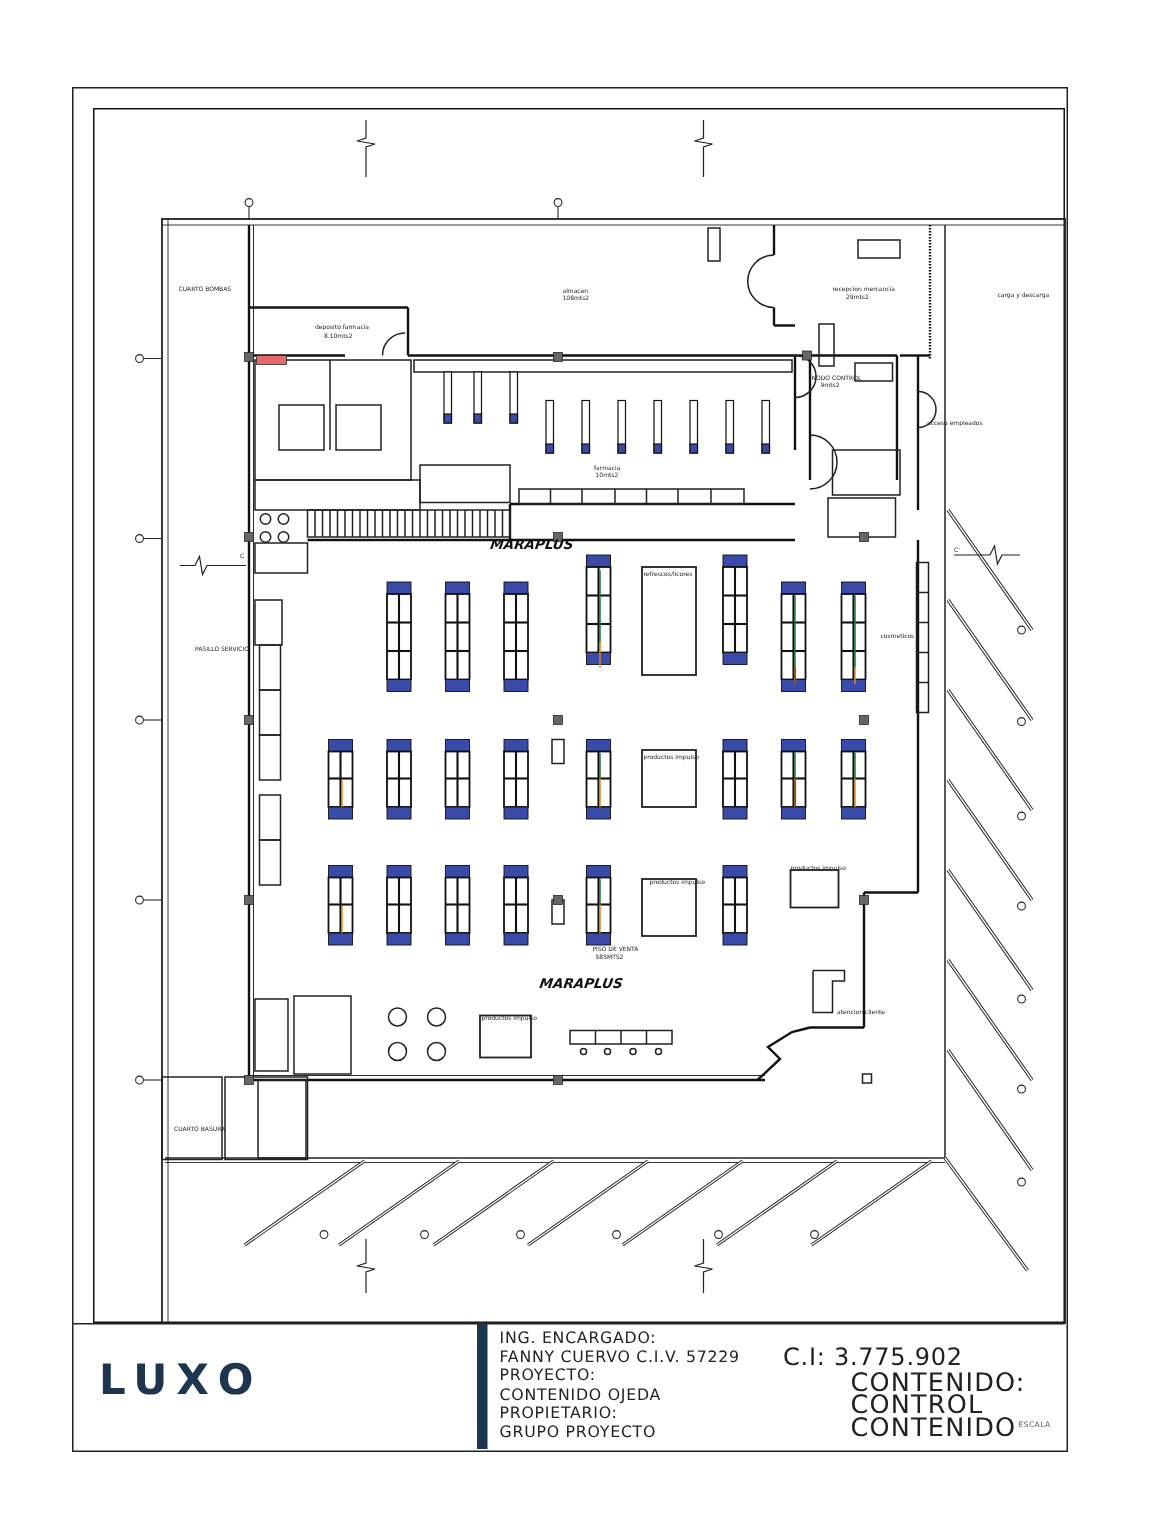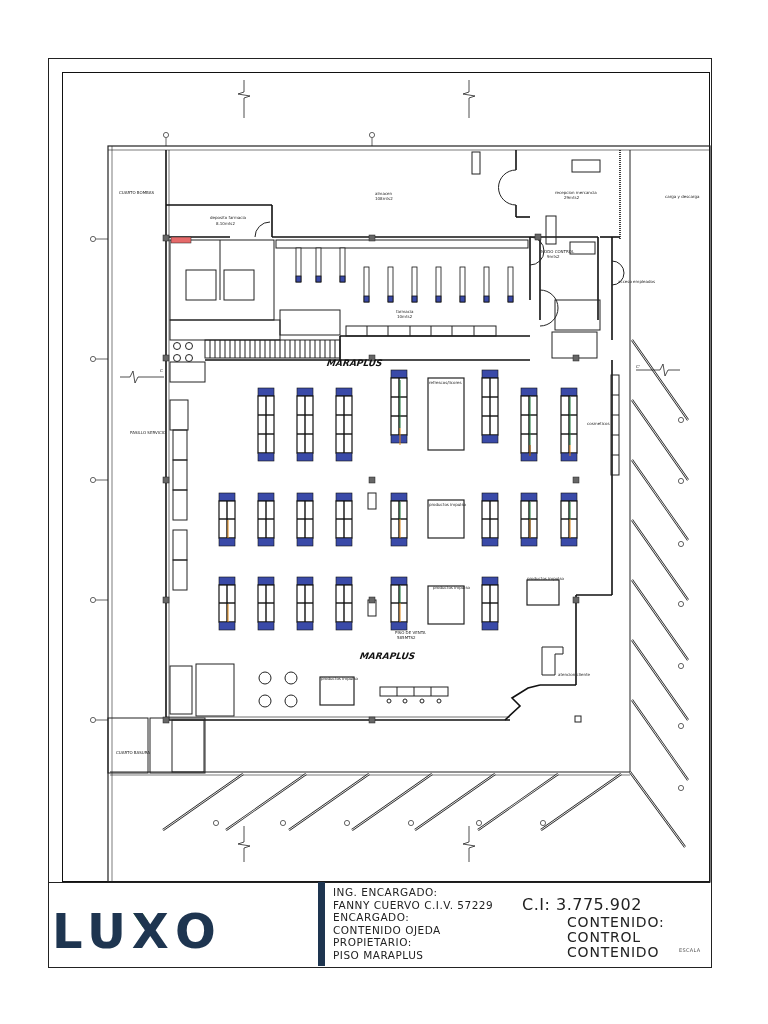--- a/index.html
+++ b/index.html
@@ -8,7 +8,7 @@
   .plan-frame{position:absolute;left:62px;top:72px;width:646px;height:808px;border:1.5px solid #111;}
   svg.plan{position:absolute;left:0;top:0;}
   .titleblock{position:absolute;left:48px;top:882px;width:662px;height:84px;border-top:1px solid #222;}
-  .logo{position:absolute;left:52px;top:903px;font-family:"DejaVu Sans",sans-serif;font-weight:bold;font-size:48px;letter-spacing:6px;color:#1e3550;text-align:center;}
+  .logo{position:absolute;left:66px;top:903px;font-family:"DejaVu Sans",sans-serif;font-weight:bold;font-size:28px;letter-spacing:6px;color:#1e3550;text-align:center;}
   .logo .x{position:relative;display:inline-block;}
   .tb-divider{position:absolute;left:318px;top:882px;width:7px;height:84px;background:#1e3550;}
   .tb-text{position:absolute;font-family:"DejaVu Sans",sans-serif;color:#222;font-size:10.5px;line-height:12.5px;letter-spacing:0.5px;}

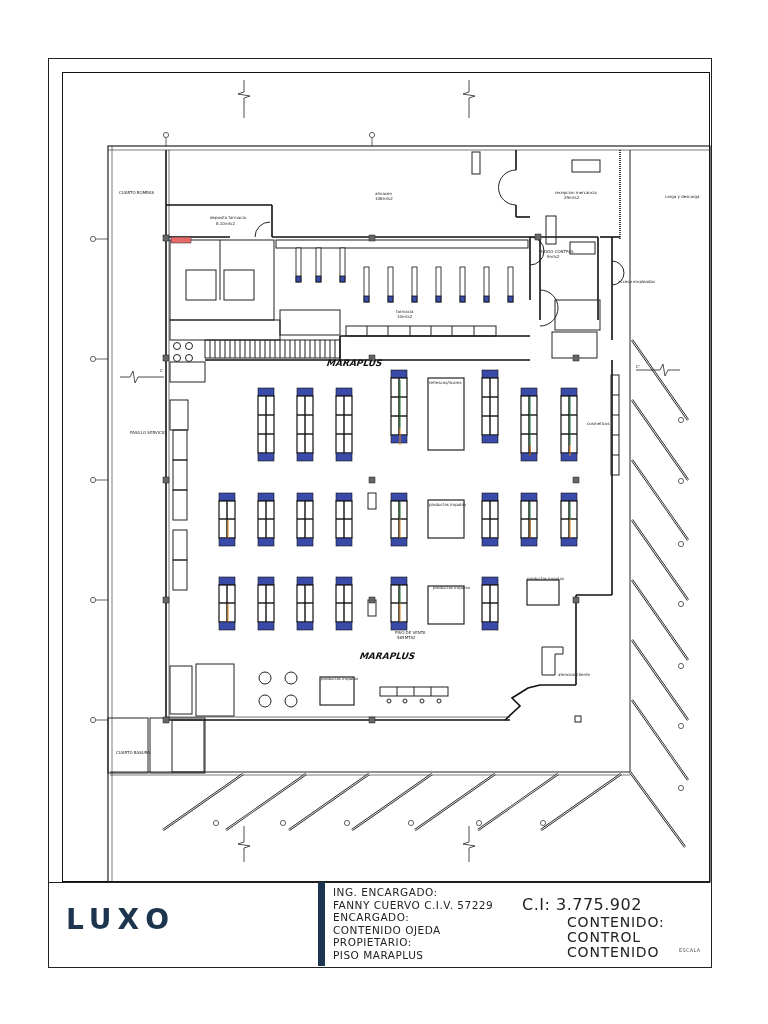--- a/index.html
+++ b/index.html
@@ -423,7 +423,7 @@
 <div class="tb-text tb-left">
   <div>ING. ENCARGADO:</div>
   <div>FANNY CUERVO C.I.V. 57229</div>
-  <div>ENCARGADO:</div>
+  <div>PROYECTO:</div>
   <div>CONTENIDO OJEDA</div>
   <div>PROPIETARIO:</div>
   <div>PISO MARAPLUS</div>

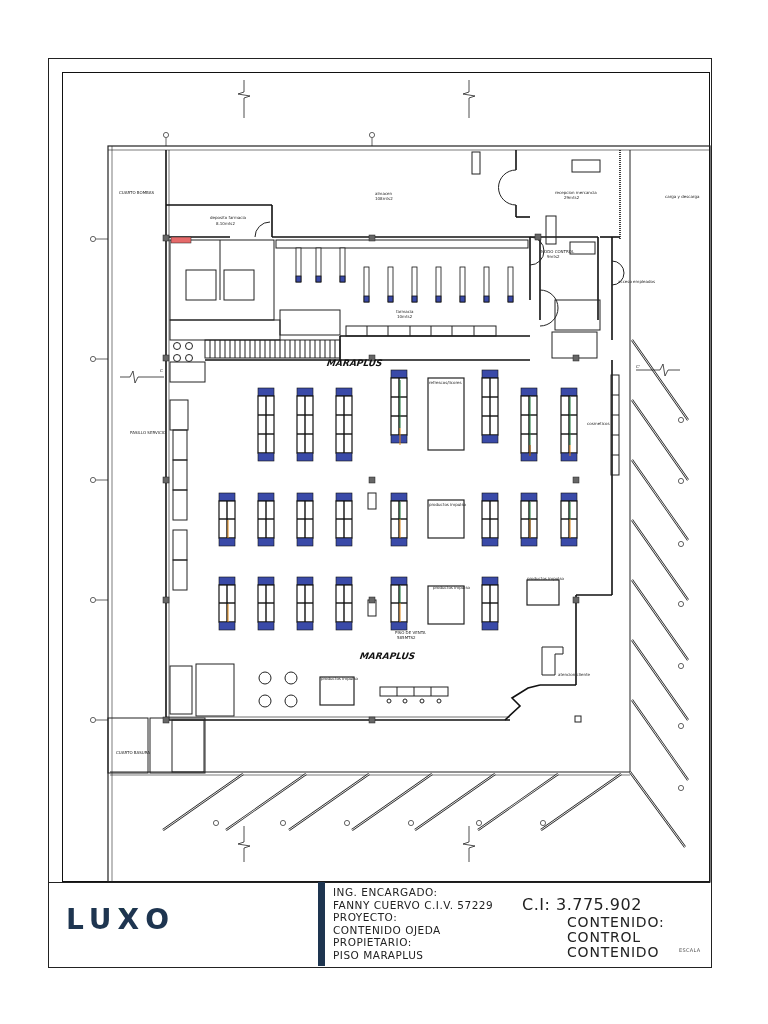--- a/index.html
+++ b/index.html
@@ -14,7 +14,7 @@
   .tb-text{position:absolute;font-family:"DejaVu Sans",sans-serif;color:#222;font-size:10.5px;line-height:12.5px;letter-spacing:0.5px;}
   .tb-left{left:333px;top:886px;}
   .tb-ci{left:522px;top:899px;font-size:16px;}
-  .tb-contenido{left:567px;top:915px;font-size:14px;line-height:15px;letter-spacing:0.8px;}
+  .tb-contenido{left:567px;top:915px;font-size:17px;line-height:15px;letter-spacing:0.8px;}
   .tb-escala{left:679px;top:944px;font-size:5px;color:#555;letter-spacing:0.3px;}
   .lbl{font-family:"DejaVu Sans",sans-serif;font-size:4px;fill:#222;}
 </style>

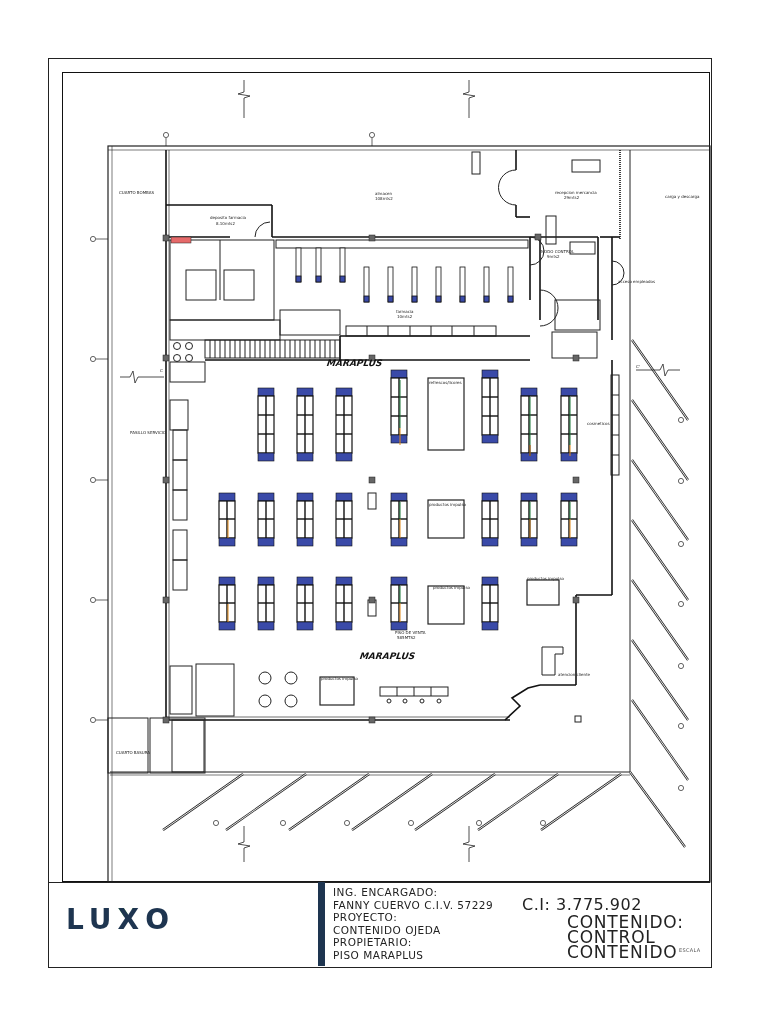--- a/index.html
+++ b/index.html
@@ -426,7 +426,7 @@
   <div>PROYECTO:</div>
   <div>CONTENIDO OJEDA</div>
   <div>PROPIETARIO:</div>
-  <div>PISO MARAPLUS</div>
+  <div>GRUPO PROYECTO</div>
 </div>
 <div class="tb-text tb-ci">C.I: 3.775.902</div>
 <div class="tb-text tb-contenido">

